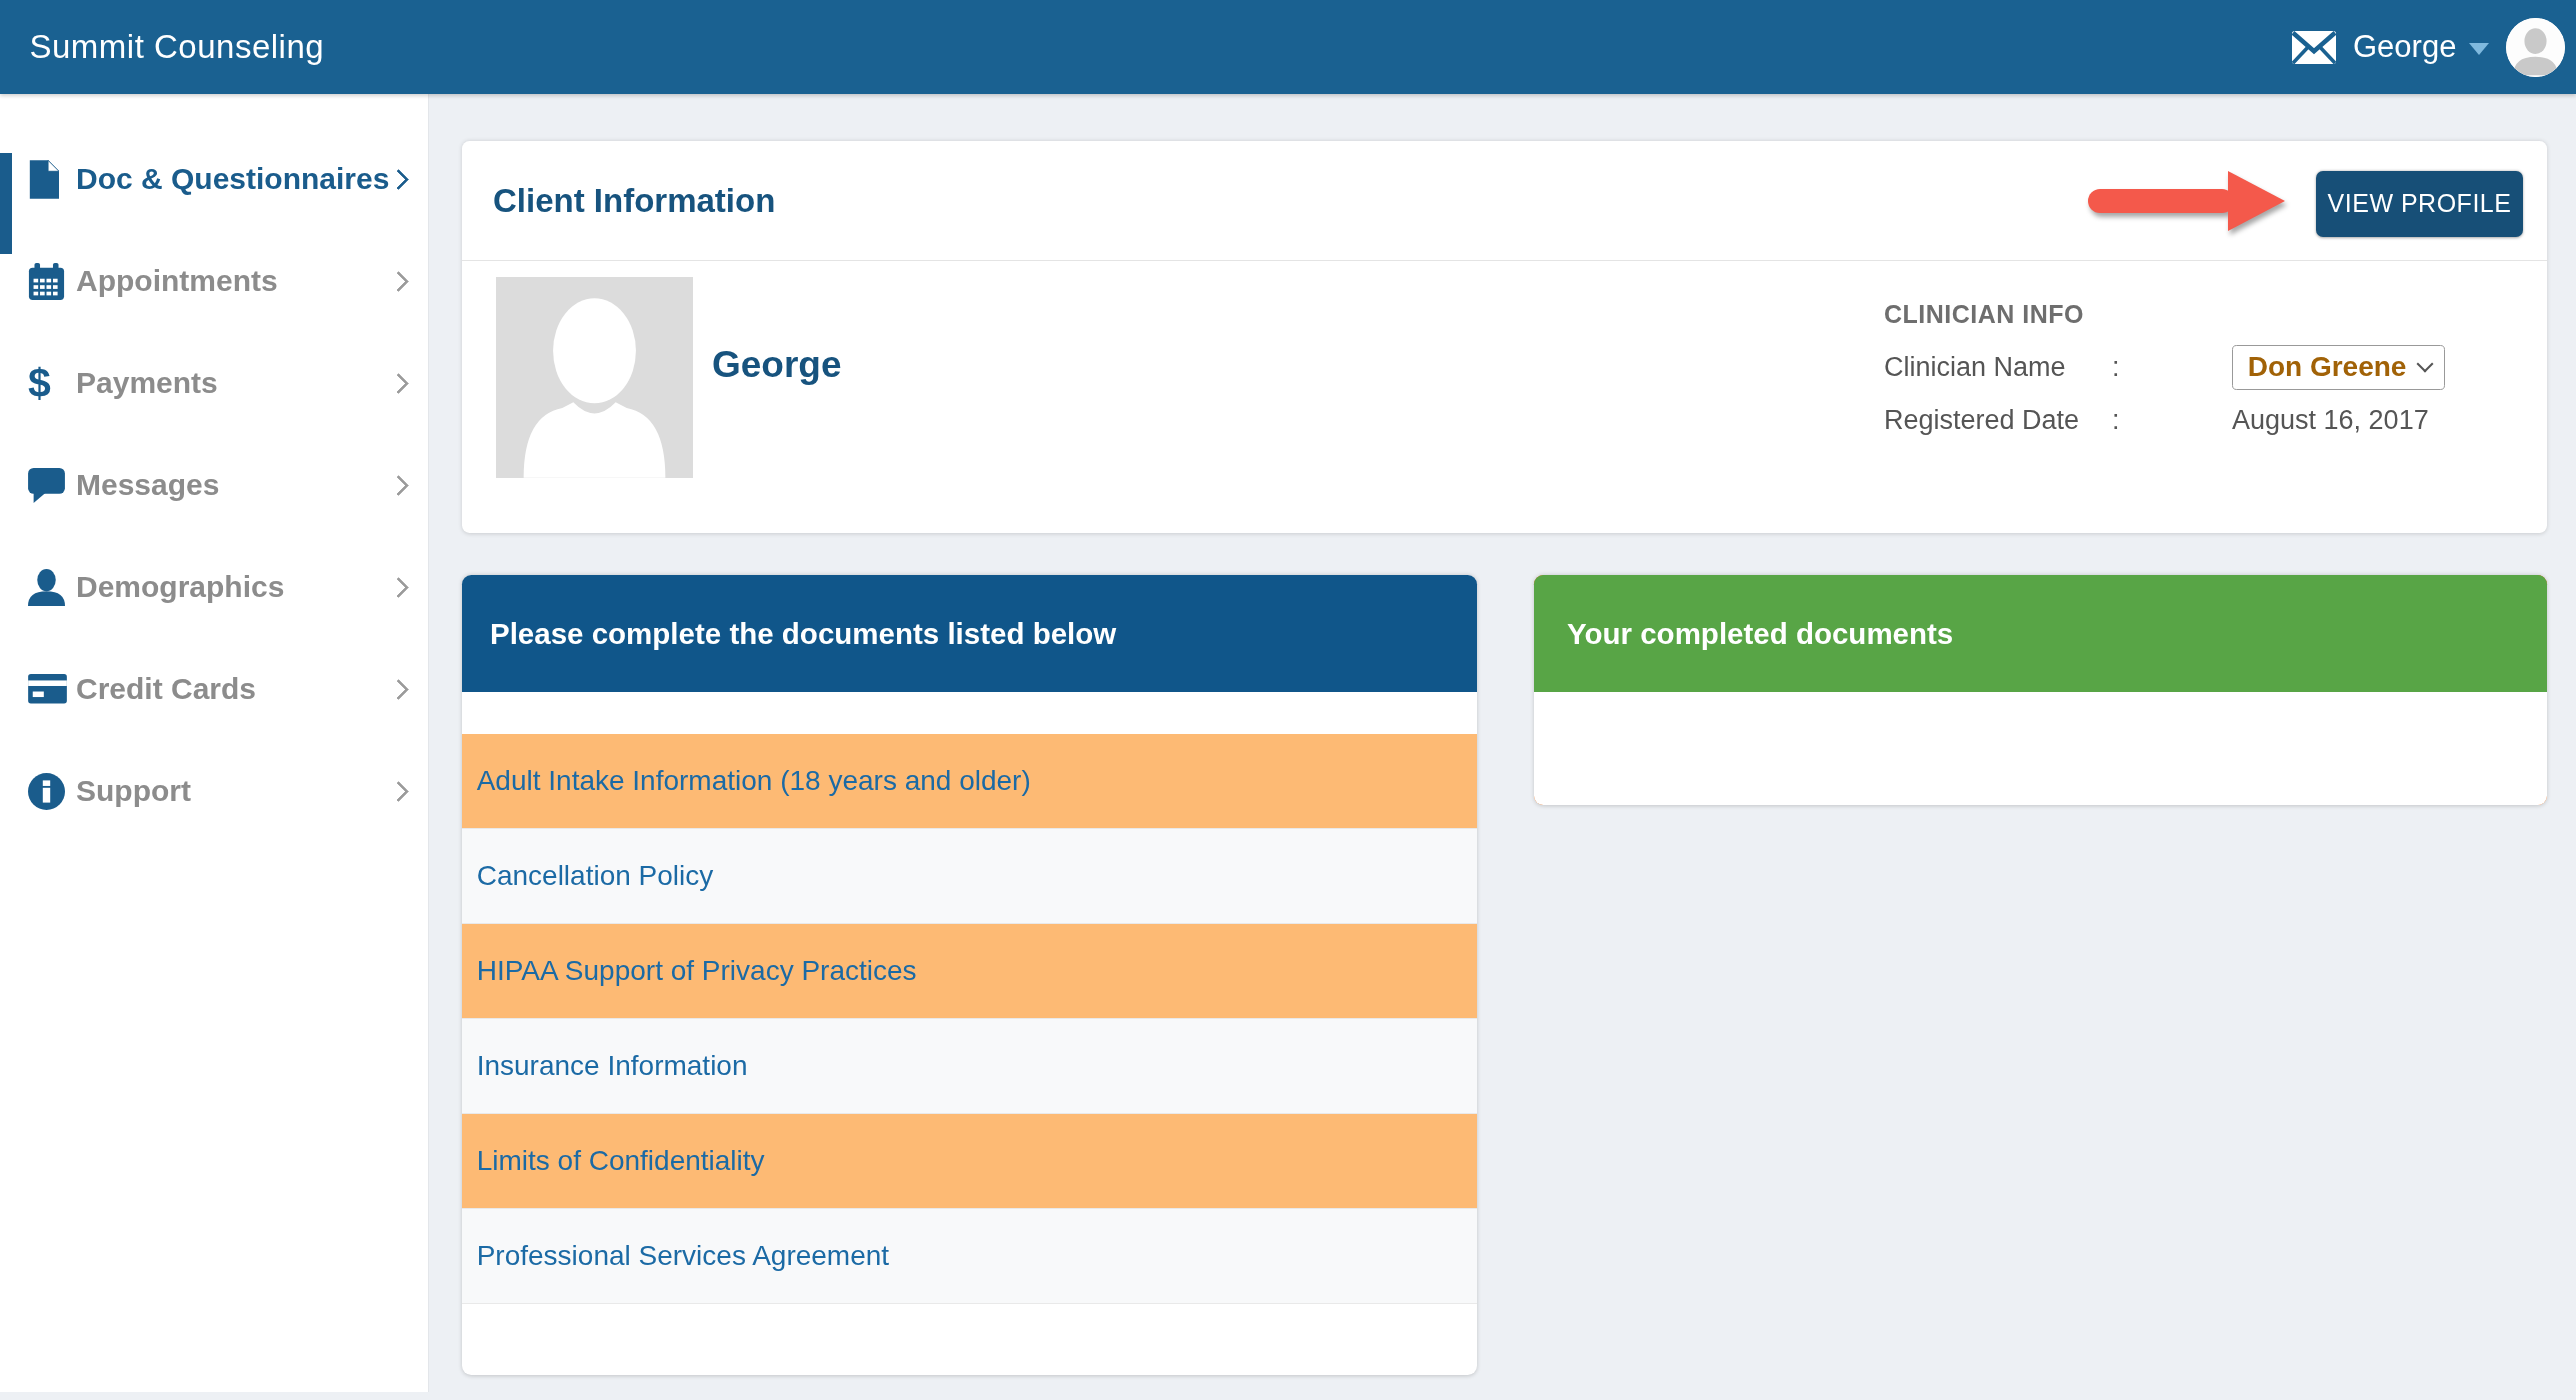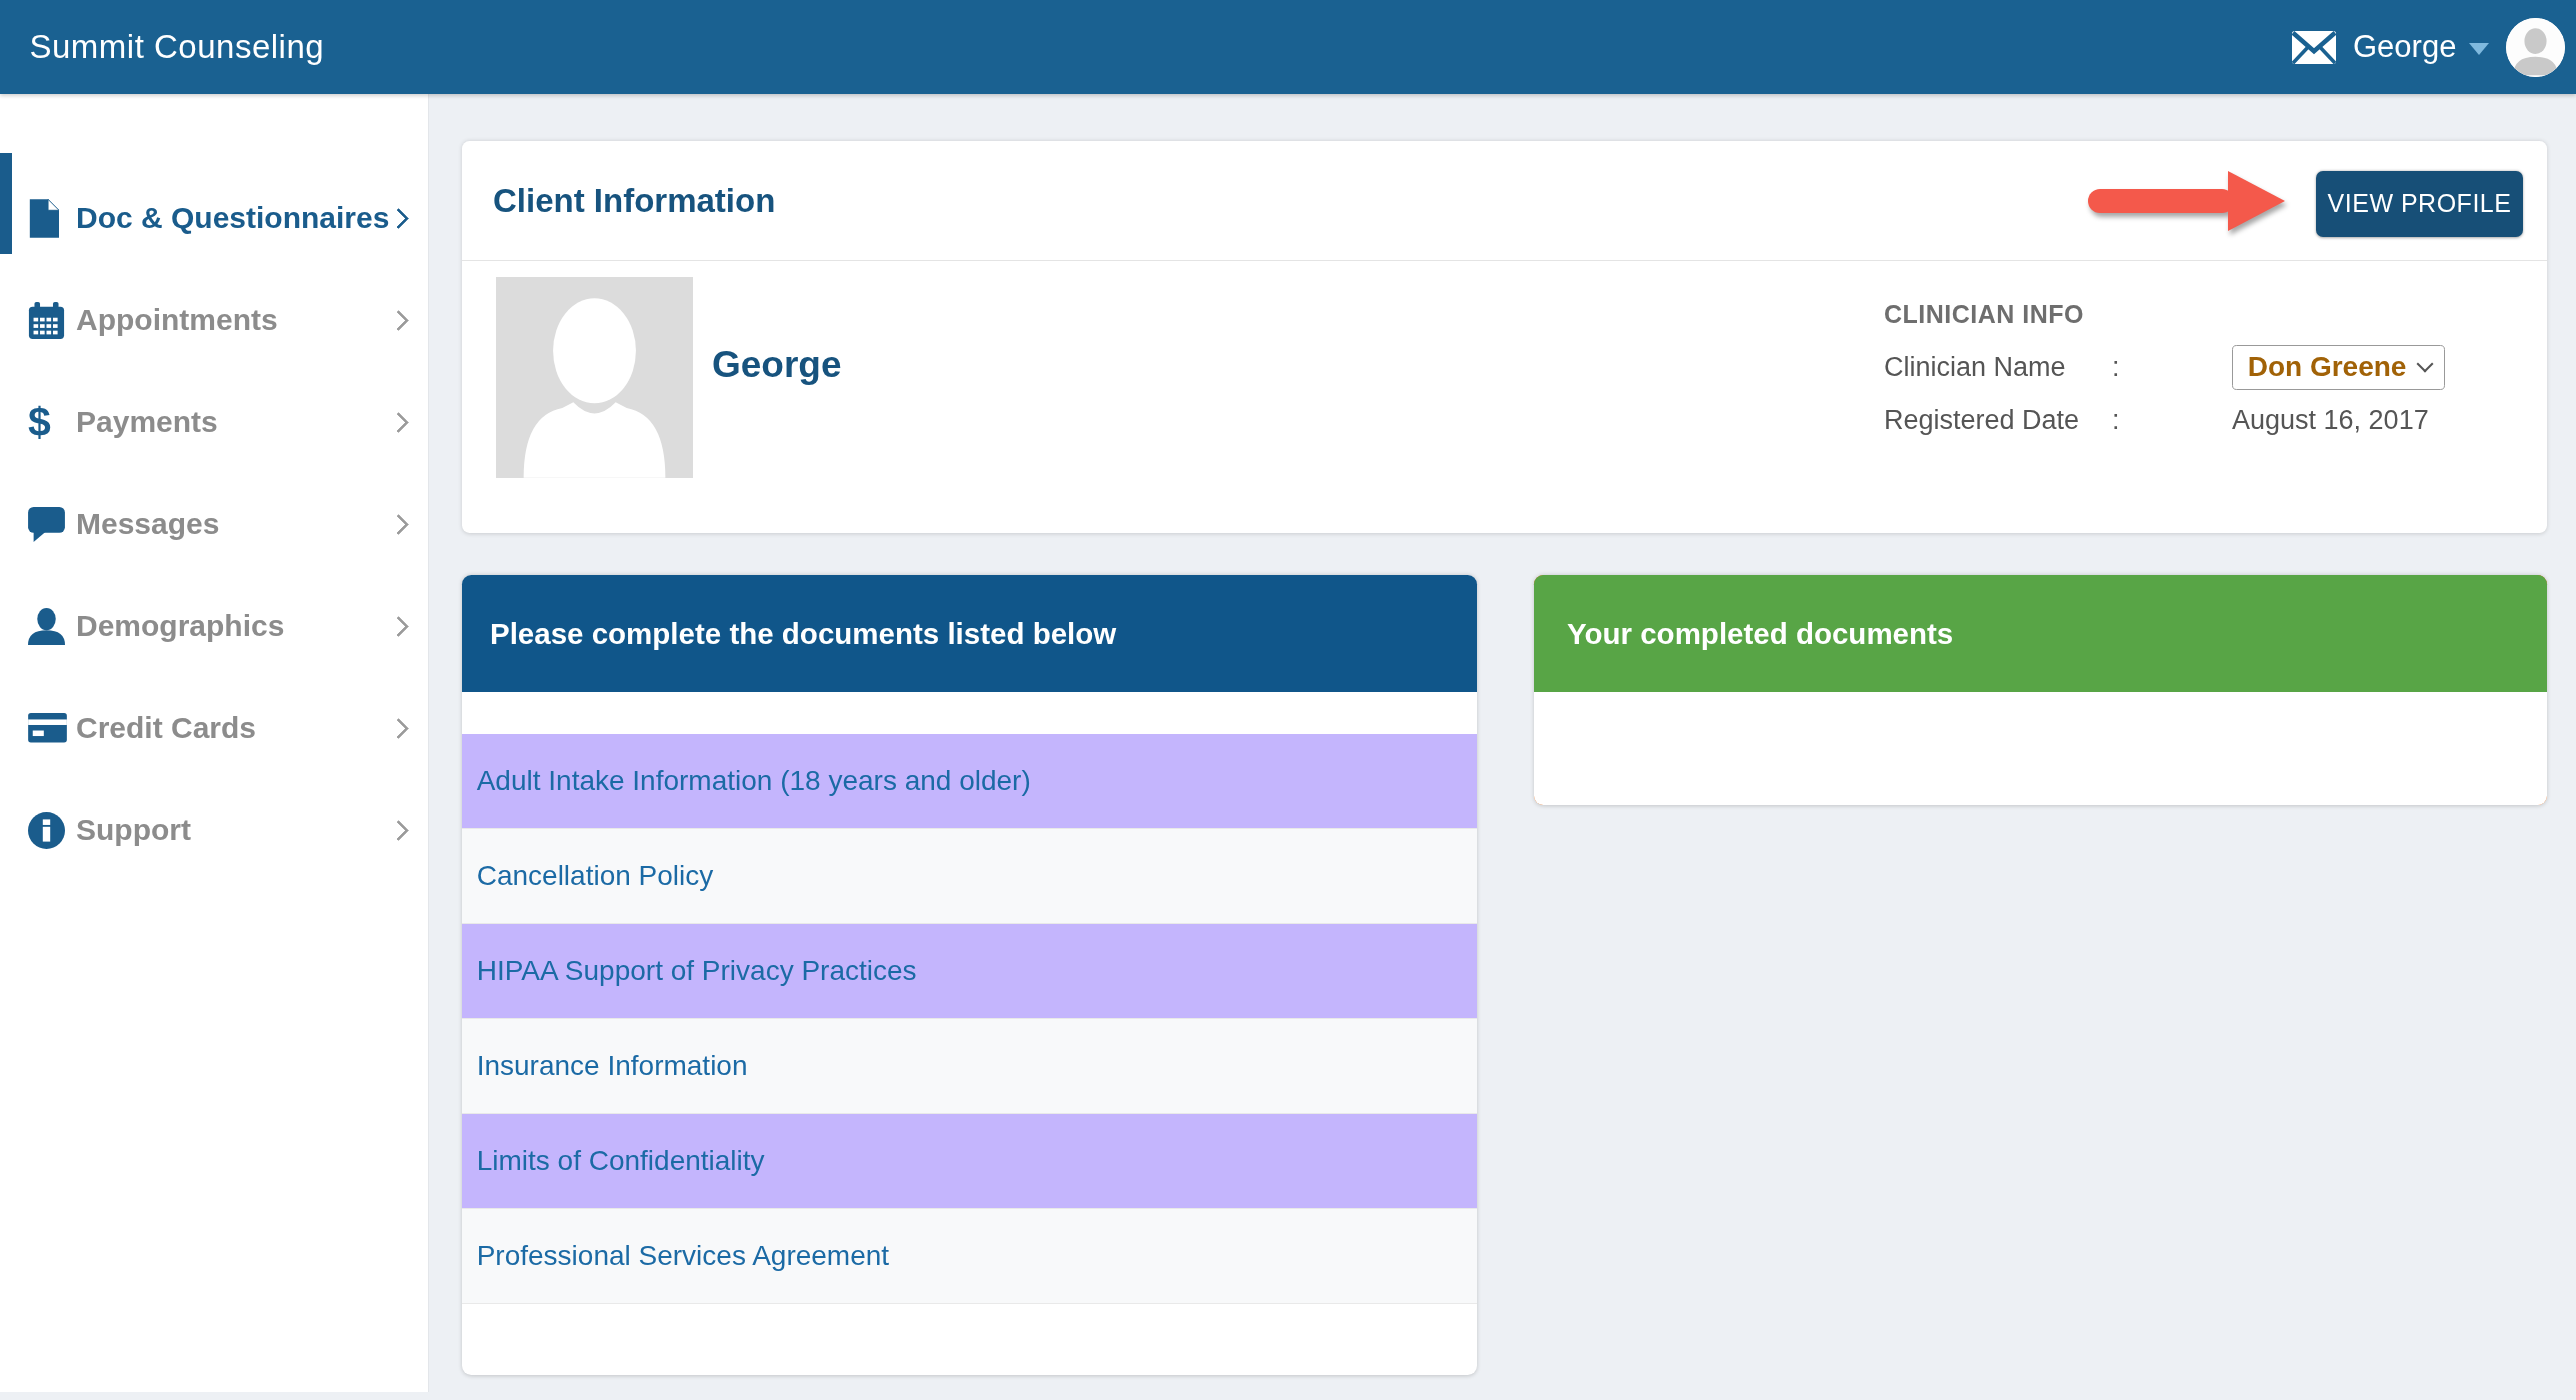--- a/index.html
+++ b/index.html
@@ -23,7 +23,7 @@
   
   .sidebar{
     position:absolute;left:0;top:94px;width:429px;bottom:8px;background:#ffffff;
-    border-right:0.9px solid #e3e6ea;z-index:10;padding-top:73px;box-sizing:border-box;
+    border-right:0.9px solid #e3e6ea;z-index:10;padding-top:34px;box-sizing:border-box;
   }
   .side-item{
     position:relative;height:102px;display:flex;align-items:center;

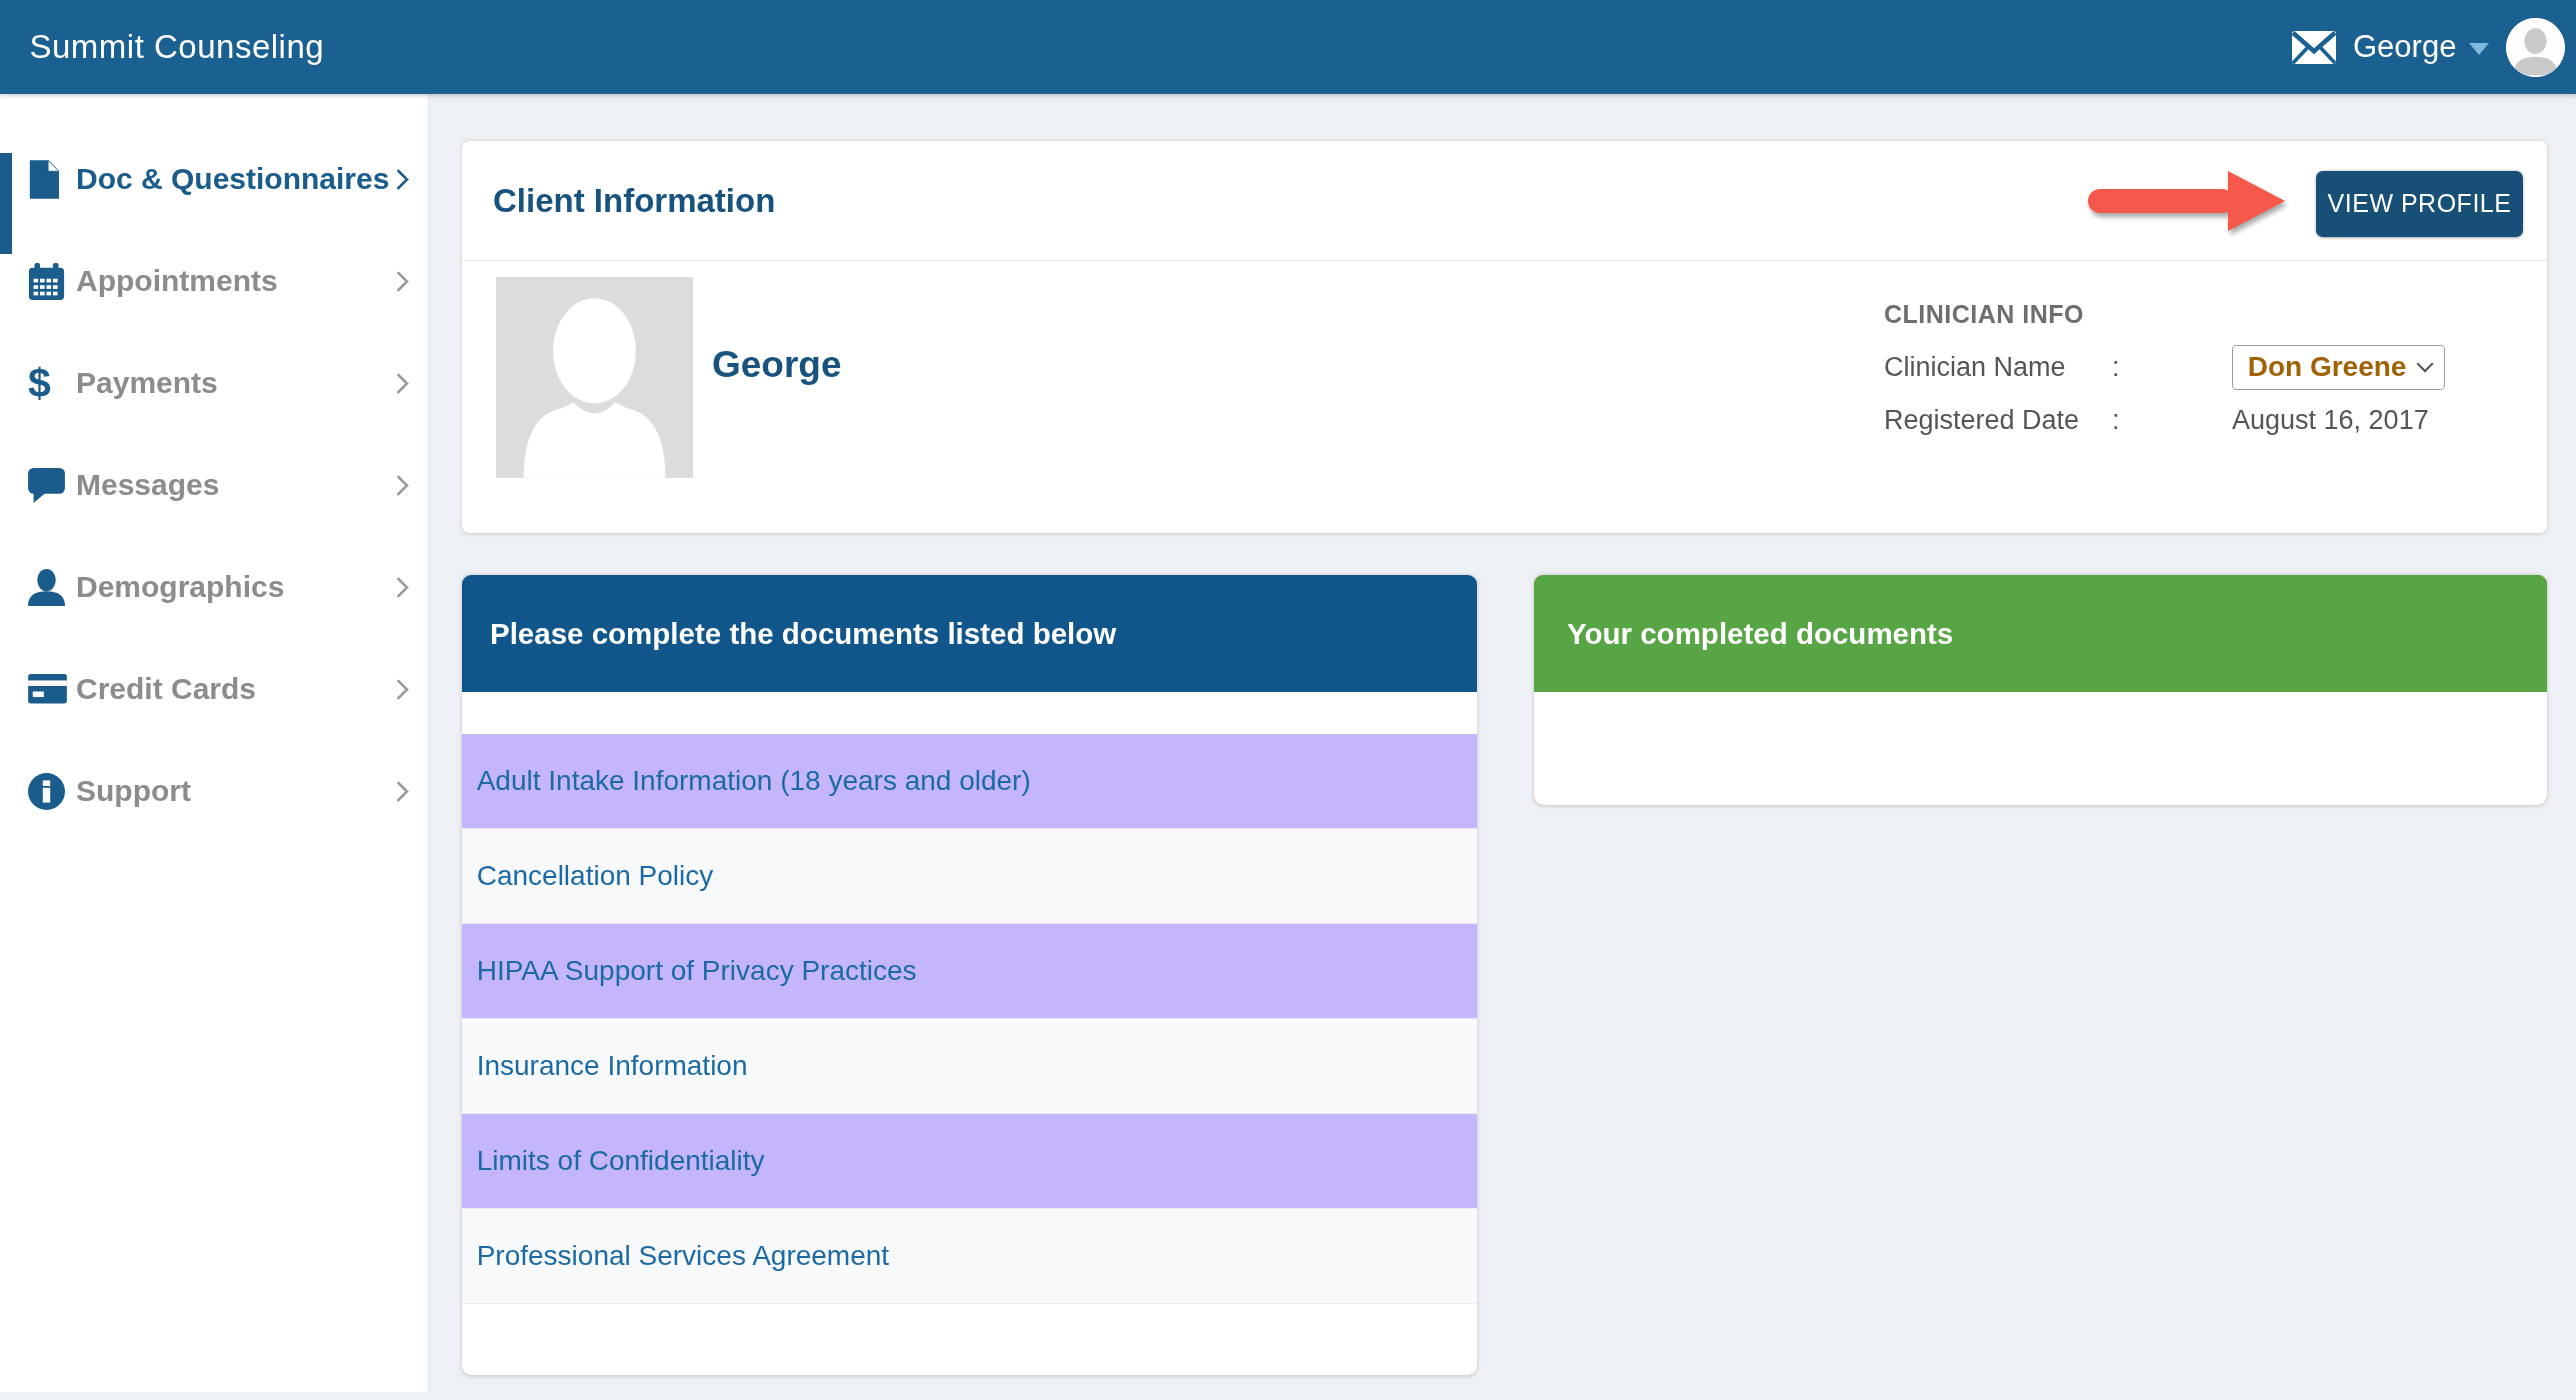--- a/index.html
+++ b/index.html
@@ -83,7 +83,7 @@
   .doc-list{list-style:none;margin:0;padding:42px 0 71px 0;}
   .doc-row{
     height:94px;display:flex;align-items:center;padding:0 18.4px 0 14.7px;
-    border-bottom:0.9px solid #e9e9e9;cursor:pointer;background:#c4b5fd;
+    border-bottom:0.9px solid #e9e9e9;cursor:pointer;background:#fdba74;
   }
   .doc-row:nth-child(even){background:#f8f9fa;}
   .doc-row .doc-link{font-size:28px;color:#1b6aa5;text-decoration:none;}

